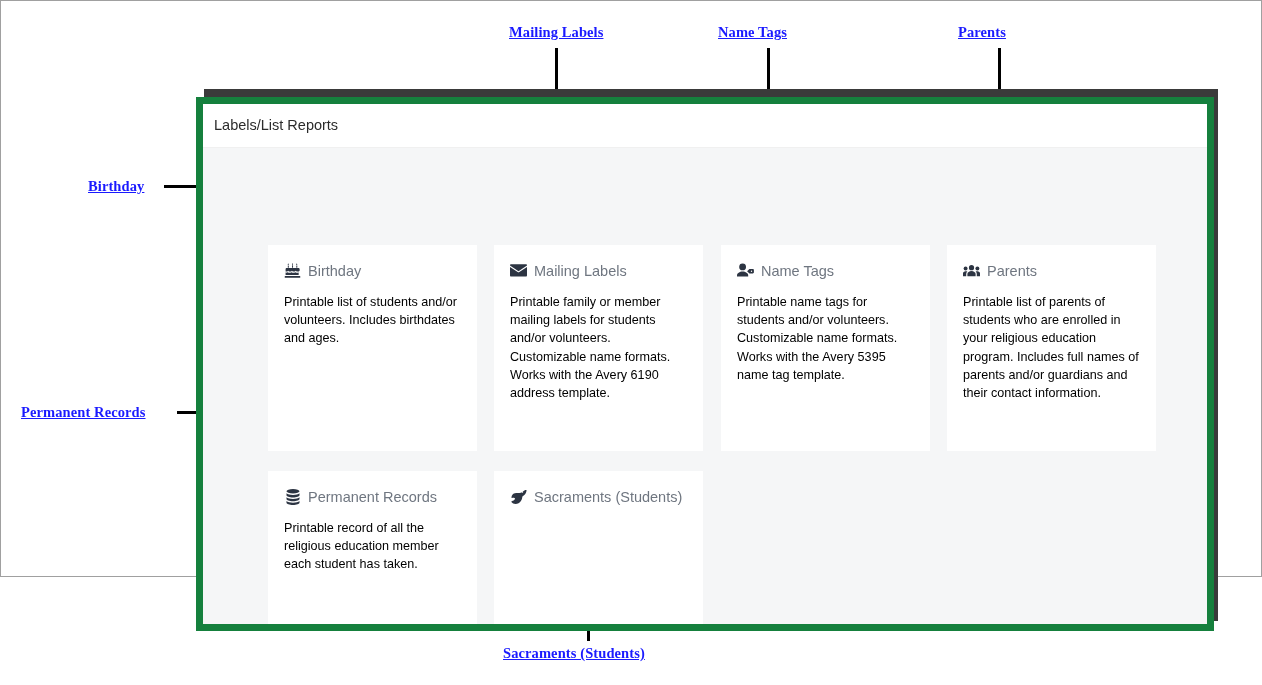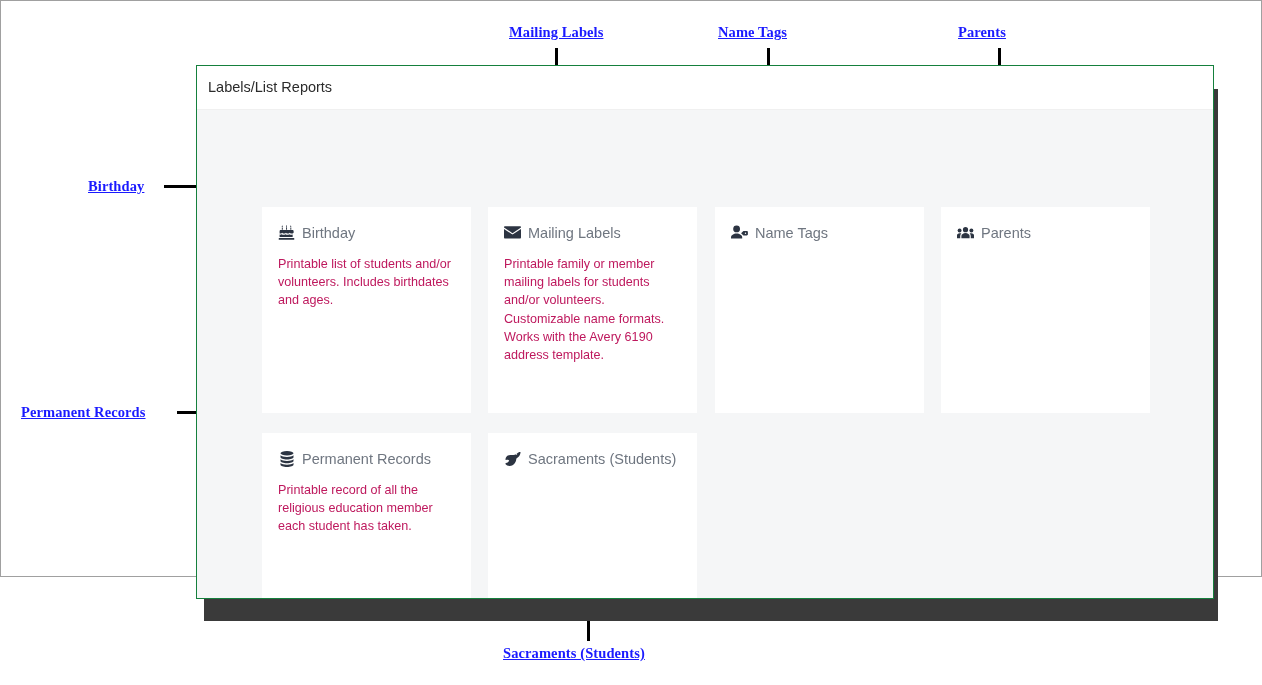--- a/index.html
+++ b/index.html
@@ -70,12 +70,12 @@
   #panel {
     position: absolute;
     left: 195px;
-    top: 64px;
+    top: 96px;
     width: 1018px;
     height: 534px;
     box-sizing: border-box;
     background: #ffffff;
-    border: 1px solid #15803d;
+    border: 7px solid #15803d;
     overflow: hidden;
   }
   #panel-header {

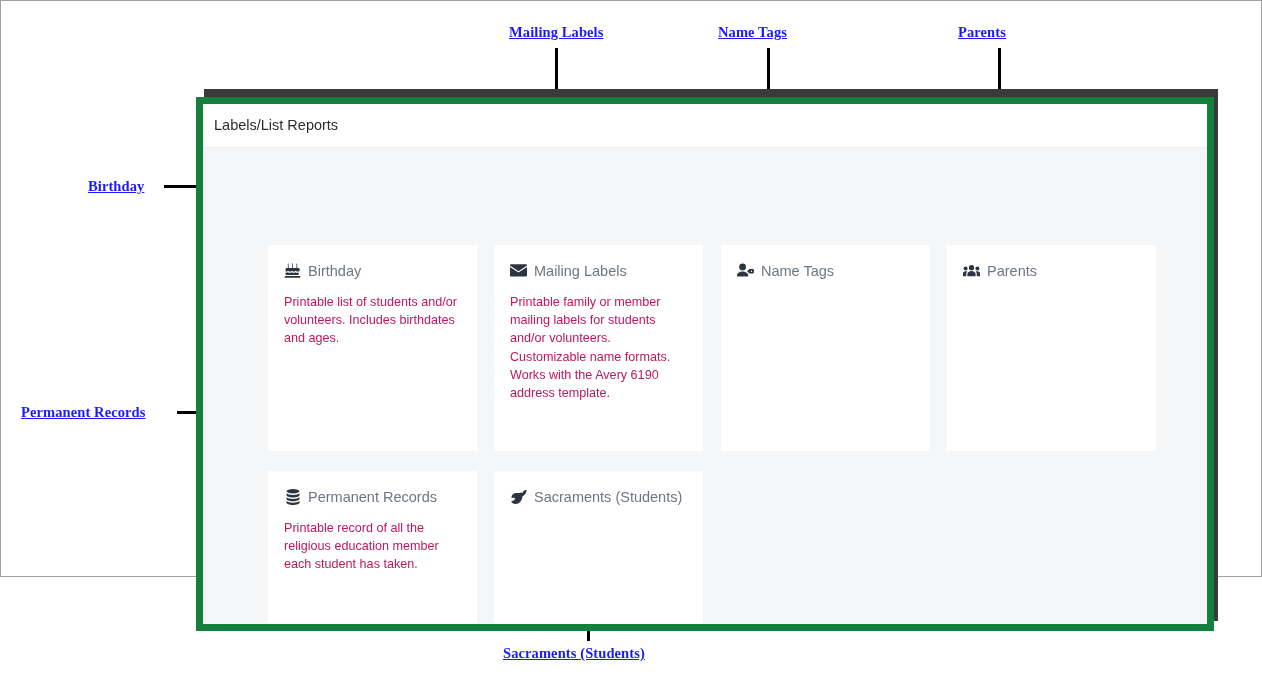--- a/index.html
+++ b/index.html
@@ -141,7 +141,7 @@
   .card-desc {
     font-size: 12.6px;
     line-height: 18.2px;
-    color: #be185d;
+    color: #000000;
     font-family: "Liberation Sans", sans-serif;
   }
 </style>

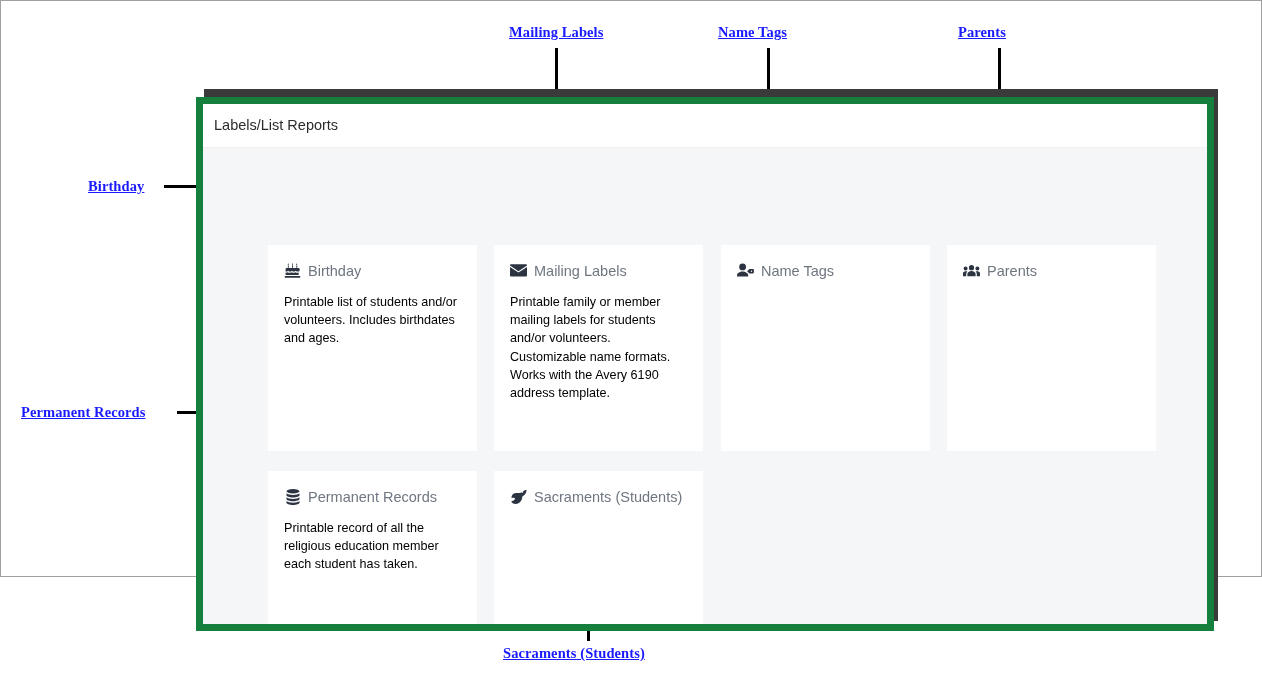--- a/index.html
+++ b/index.html
@@ -228,6 +228,7 @@
             </span>
             <span class="card-title">Name Tags</span>
           </div>
+          <div class="card-desc">Printable name tags for students and/or volunteers. Customizable name formats. Works with the Avery 5395 name tag template.</div>
         </div>
 
         <div class="card row1 col4">

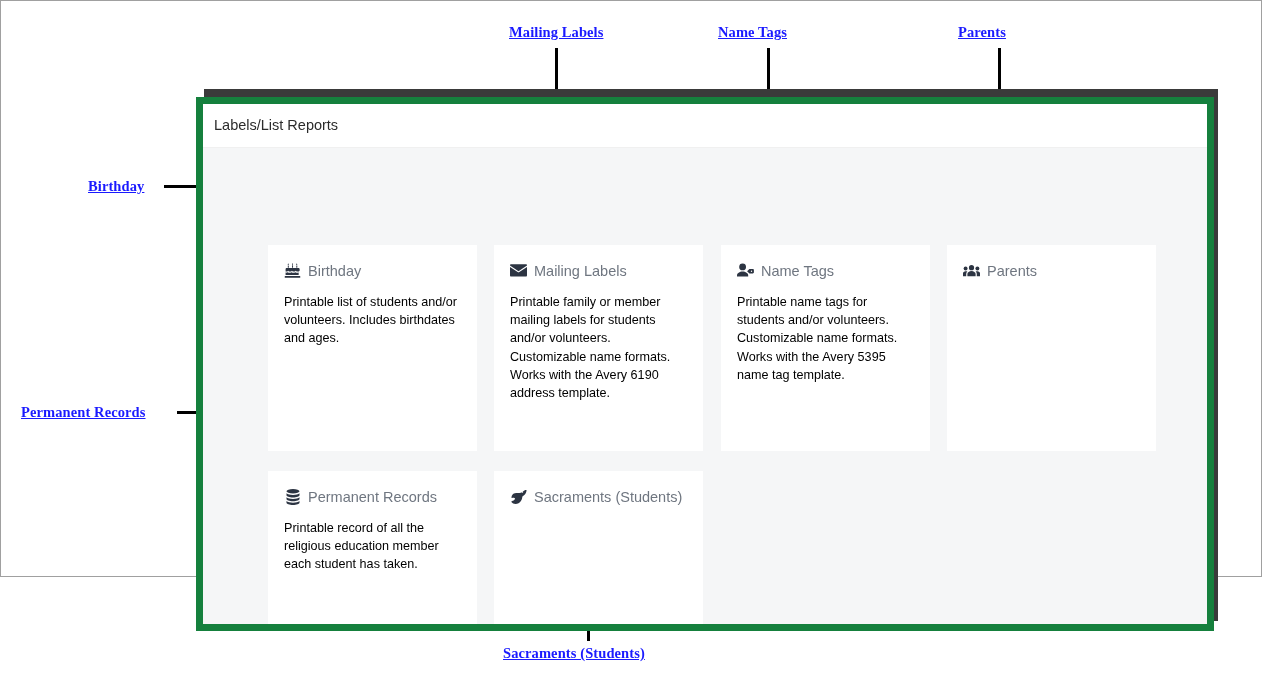--- a/index.html
+++ b/index.html
@@ -245,6 +245,7 @@
             </span>
             <span class="card-title">Parents</span>
           </div>
+          <div class="card-desc">Printable list of parents of students who are enrolled in your religious education program. Includes full names of parents and/or guardians and their contact information.</div>
         </div>
 
         <div class="card row2 col1">

